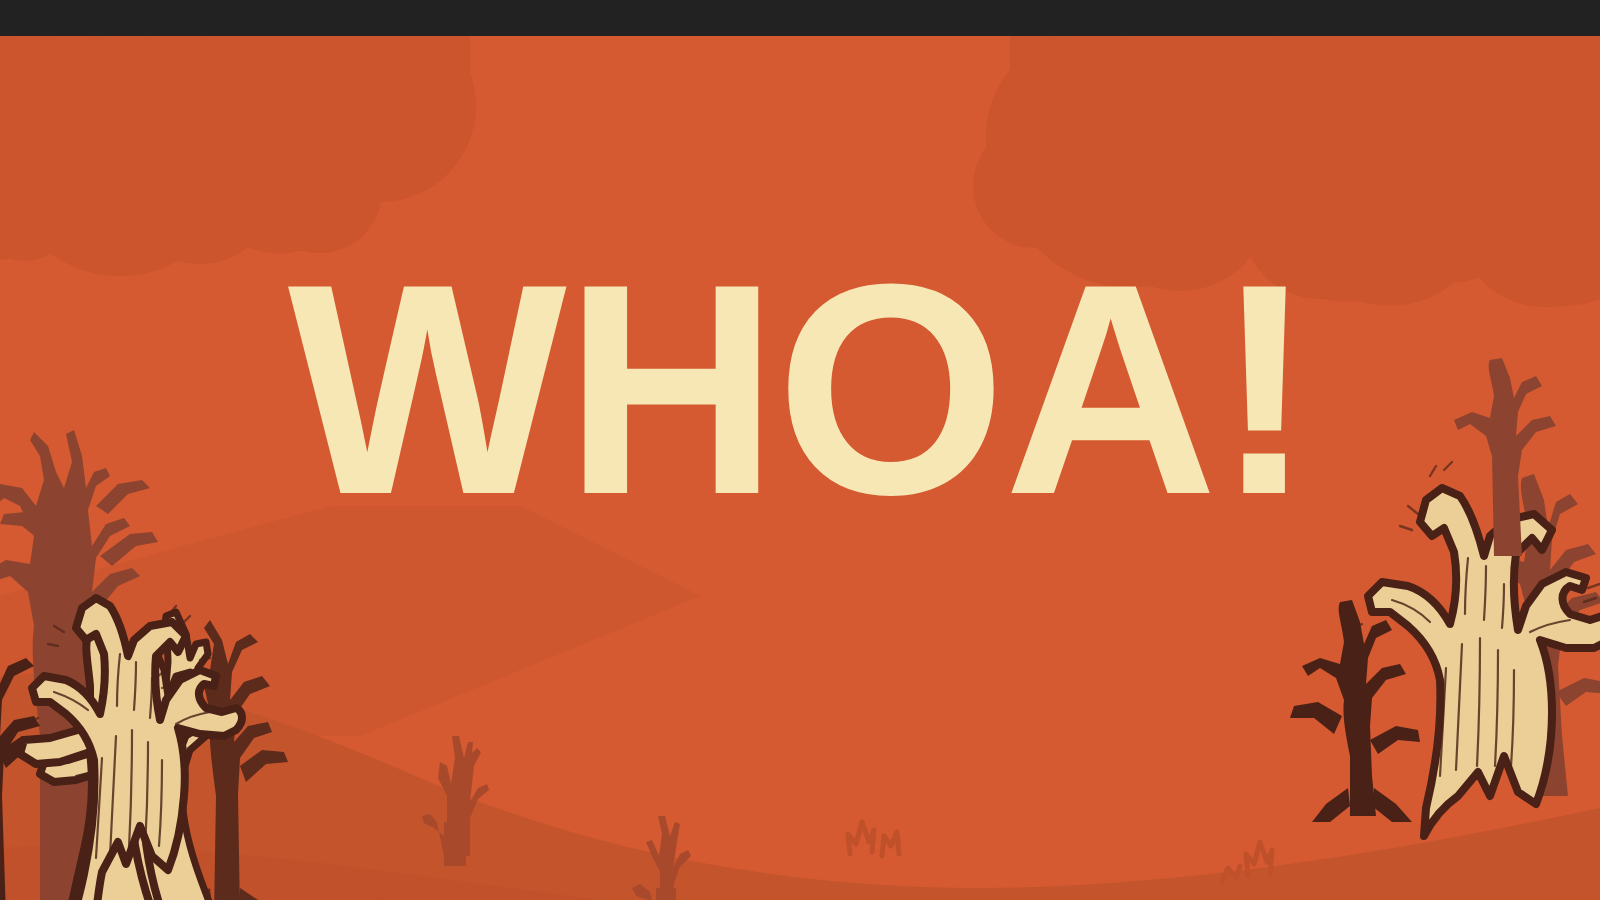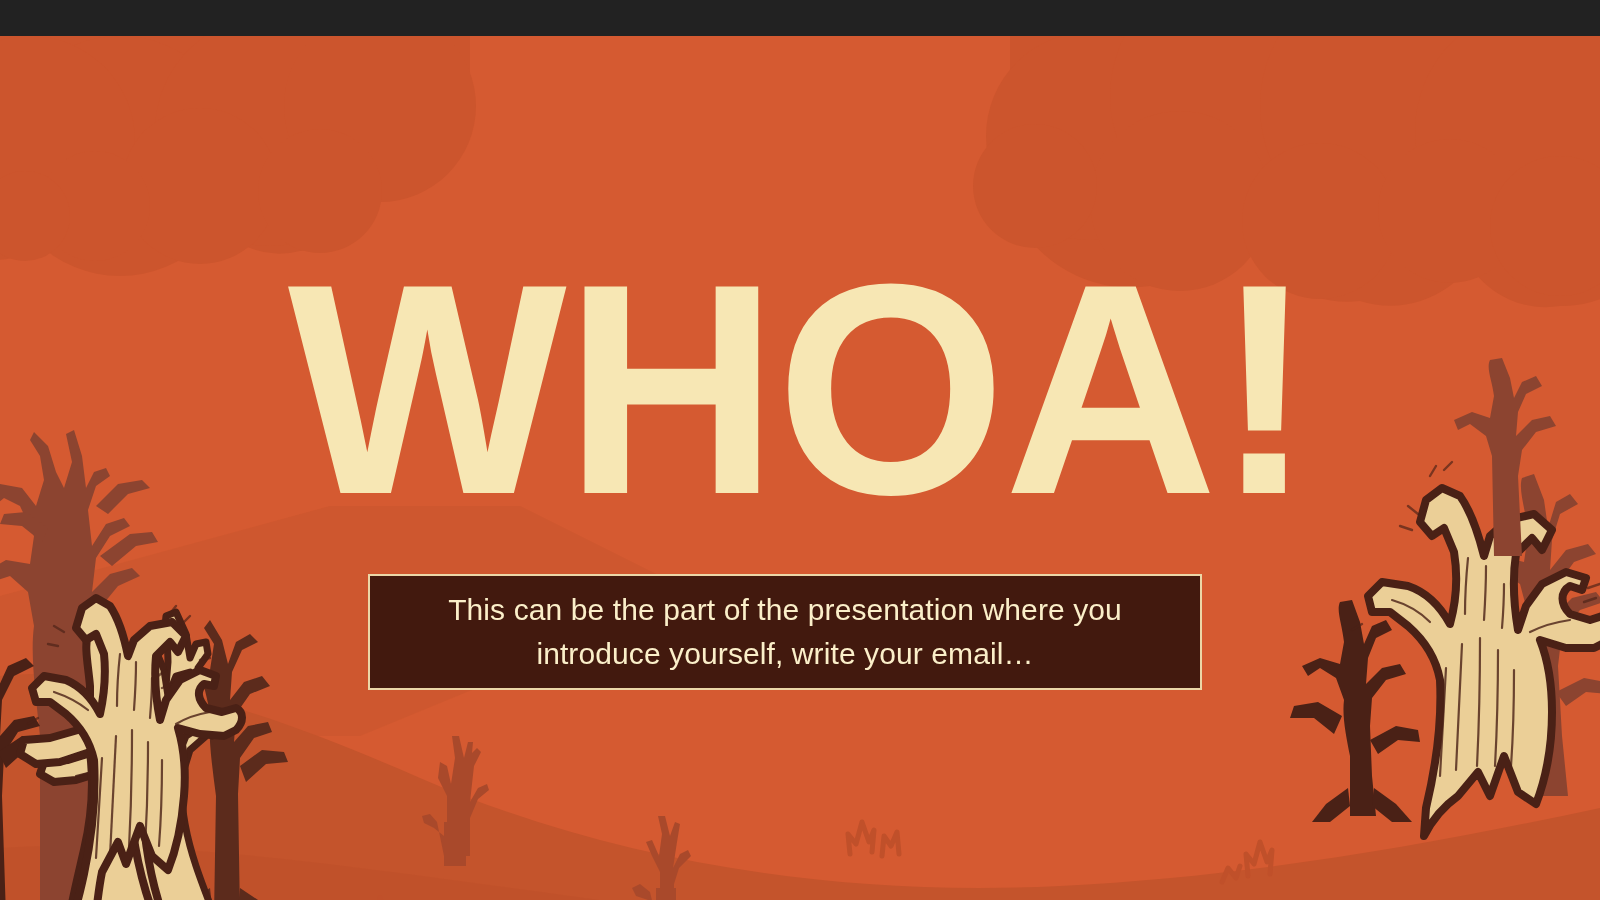--- a/index.html
+++ b/index.html
@@ -412,9 +412,6 @@
       <h1 class="slide-title">WHOA!</h1>
     </div>
 
-    <div class="subtitle-box">
-      <p class="subtitle-text">This can be the part of the presentation where you introduce yourself, write your email…</p>
-    </div>
 
   </div>
 

